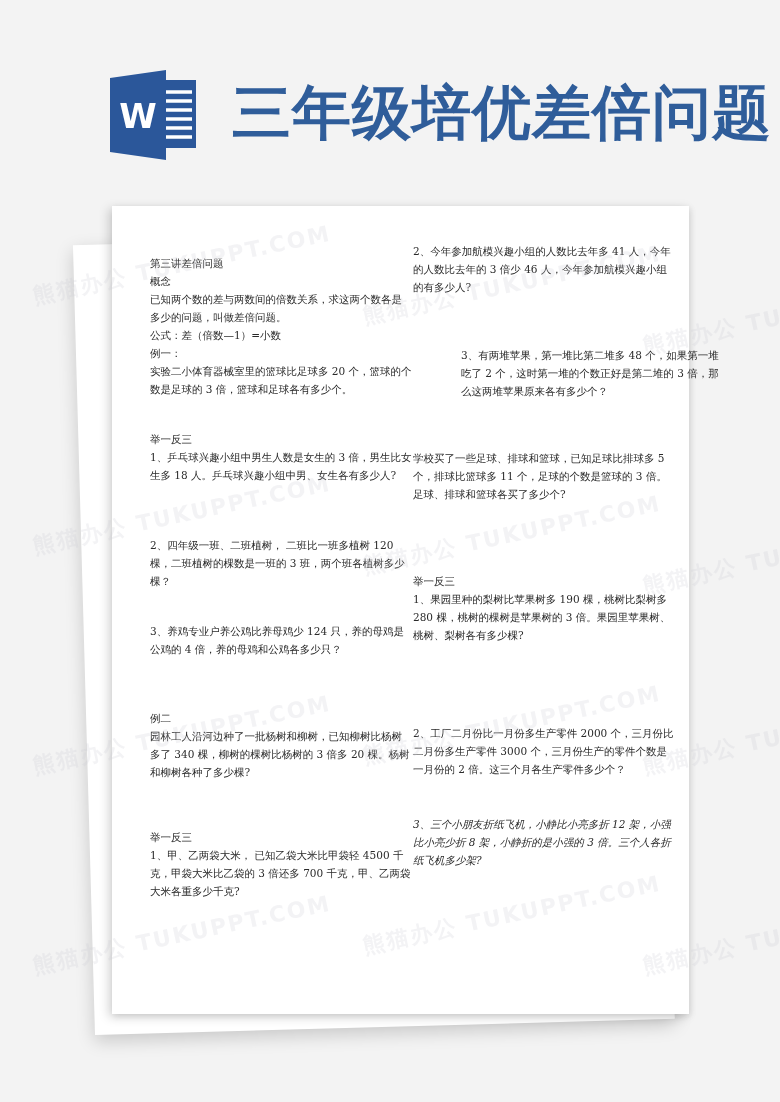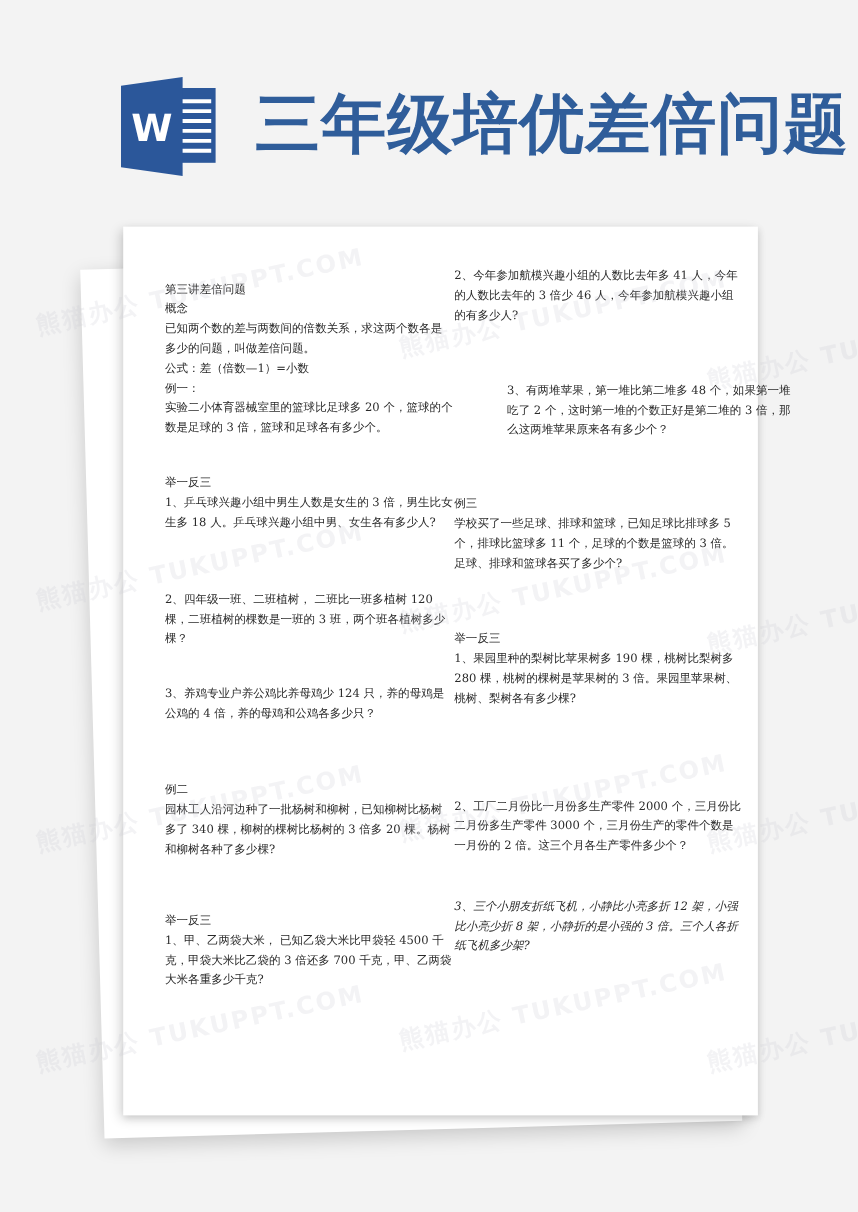--- a/index.html
+++ b/index.html
@@ -160,7 +160,6 @@
     </div>
 
     <div class="block" style="top:243px;">
-      <p>例三</p>
       <p>学校买了一些足球、排球和篮球，已知足球比排球多 5 个，排球比篮球多 11 个，足球的个数是篮球的 3 倍。足球、排球和篮球各买了多少个?</p>
     </div>
 

